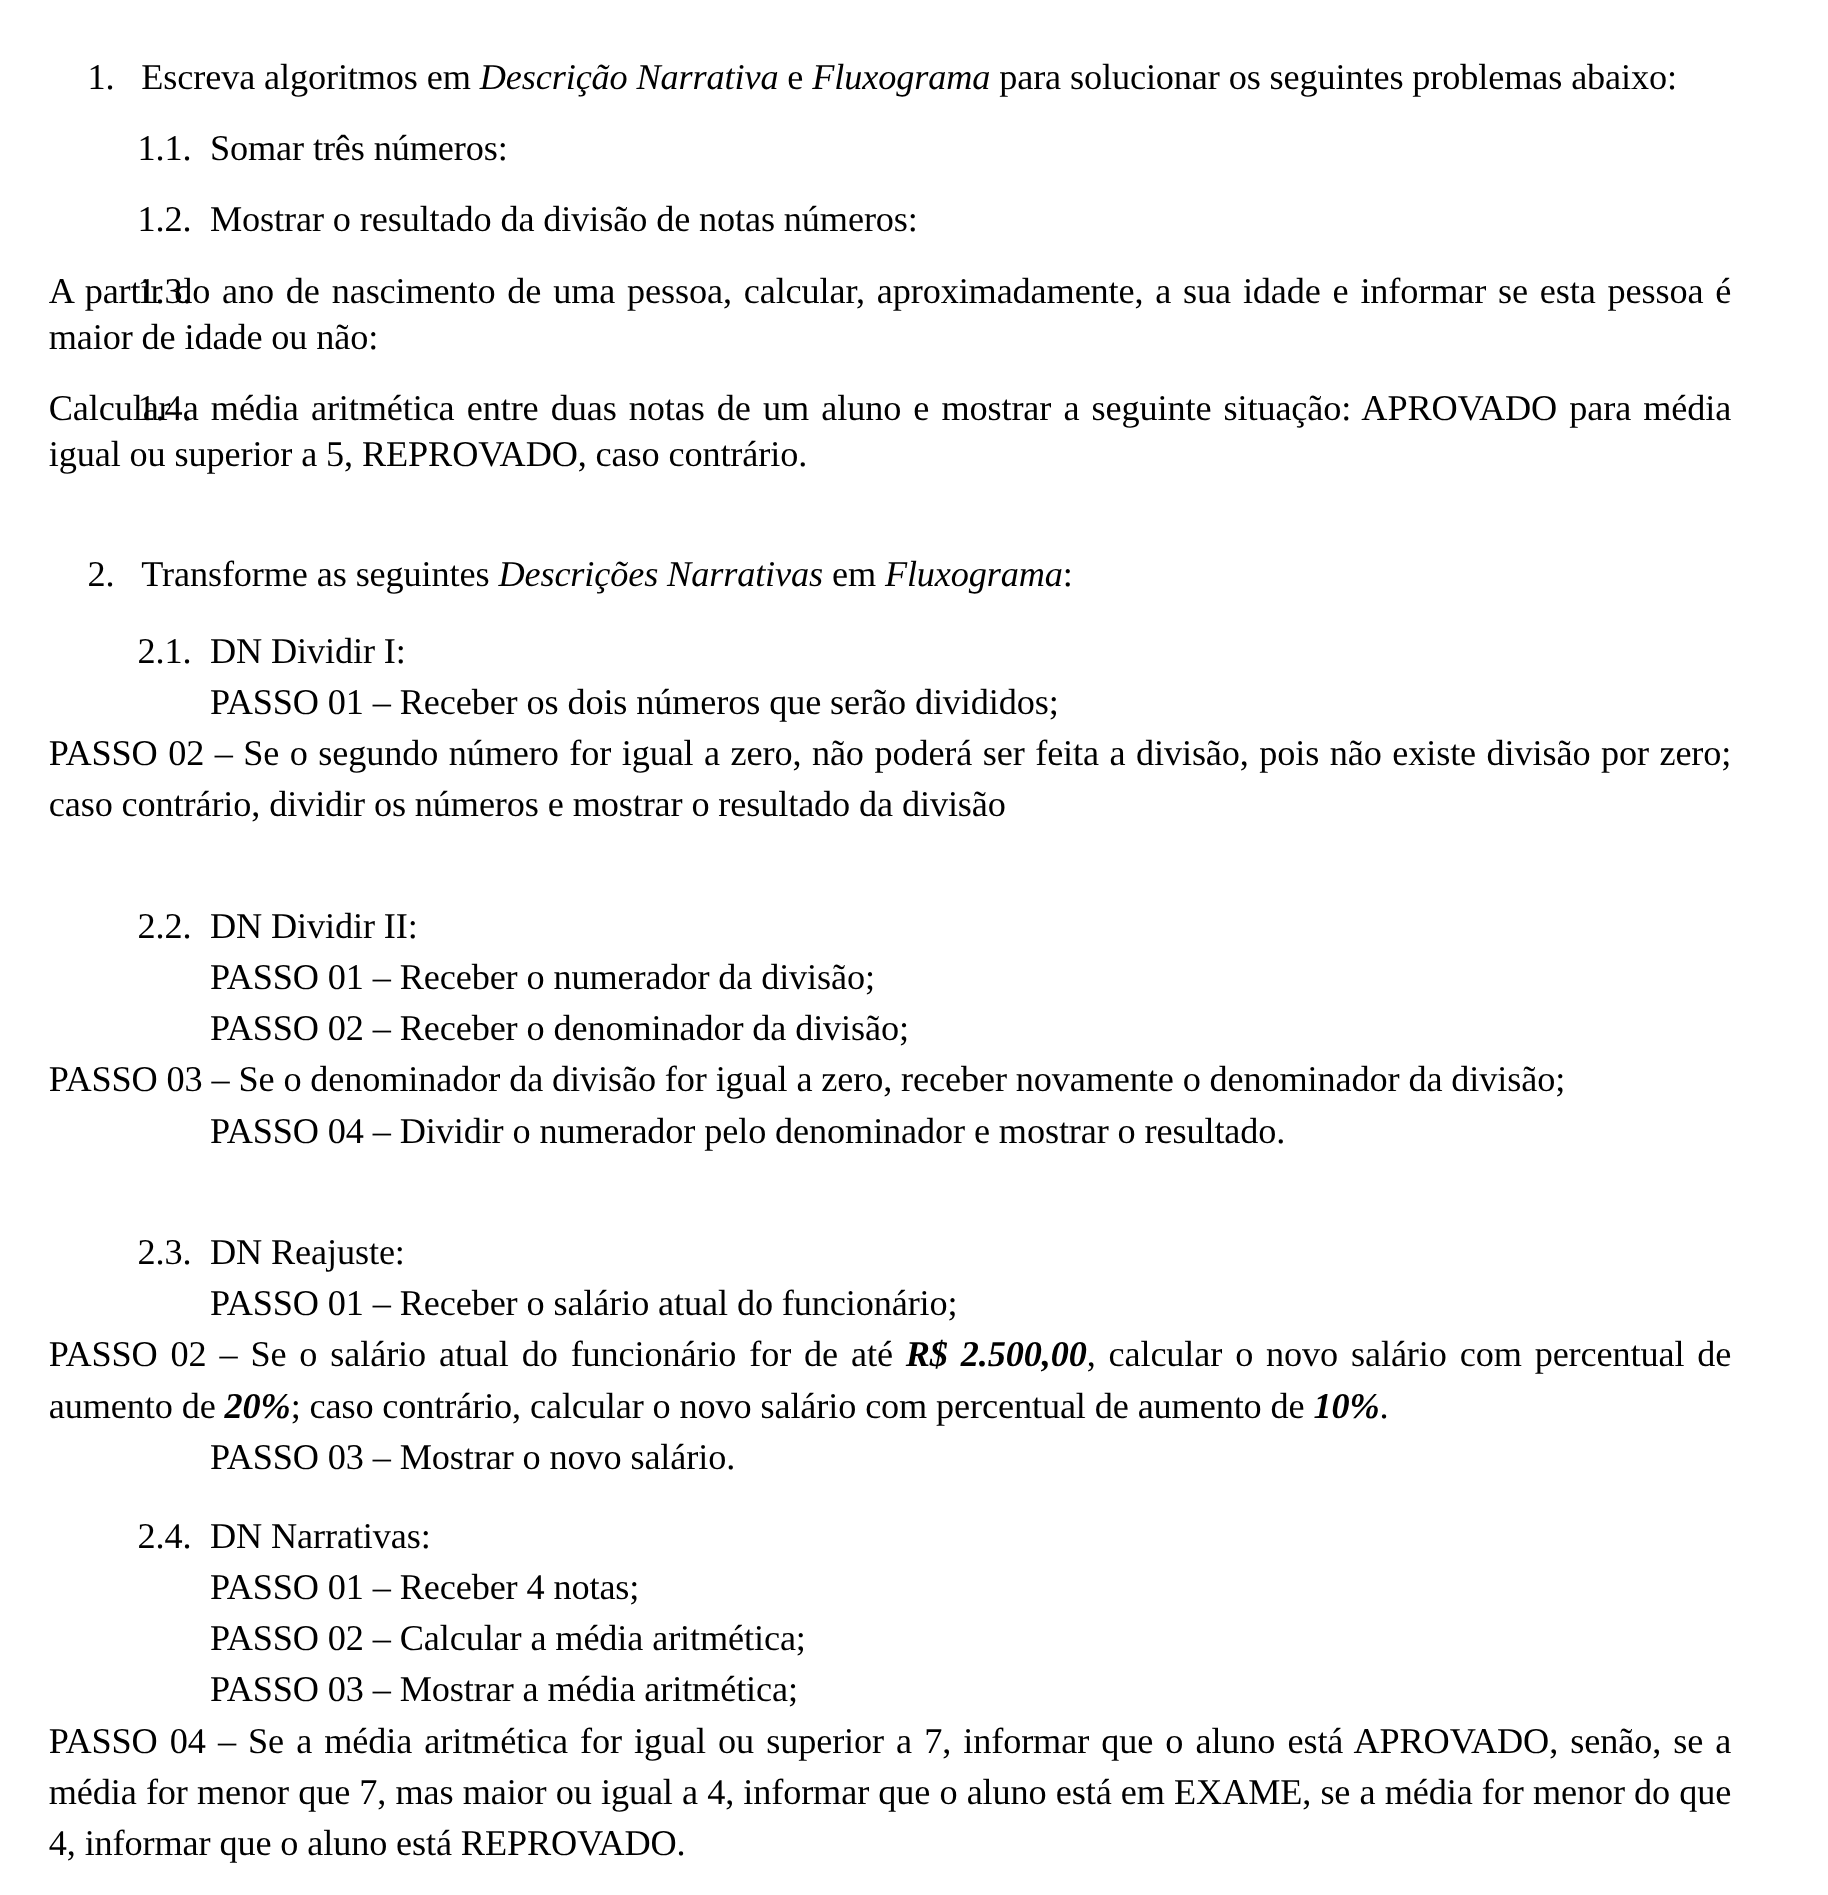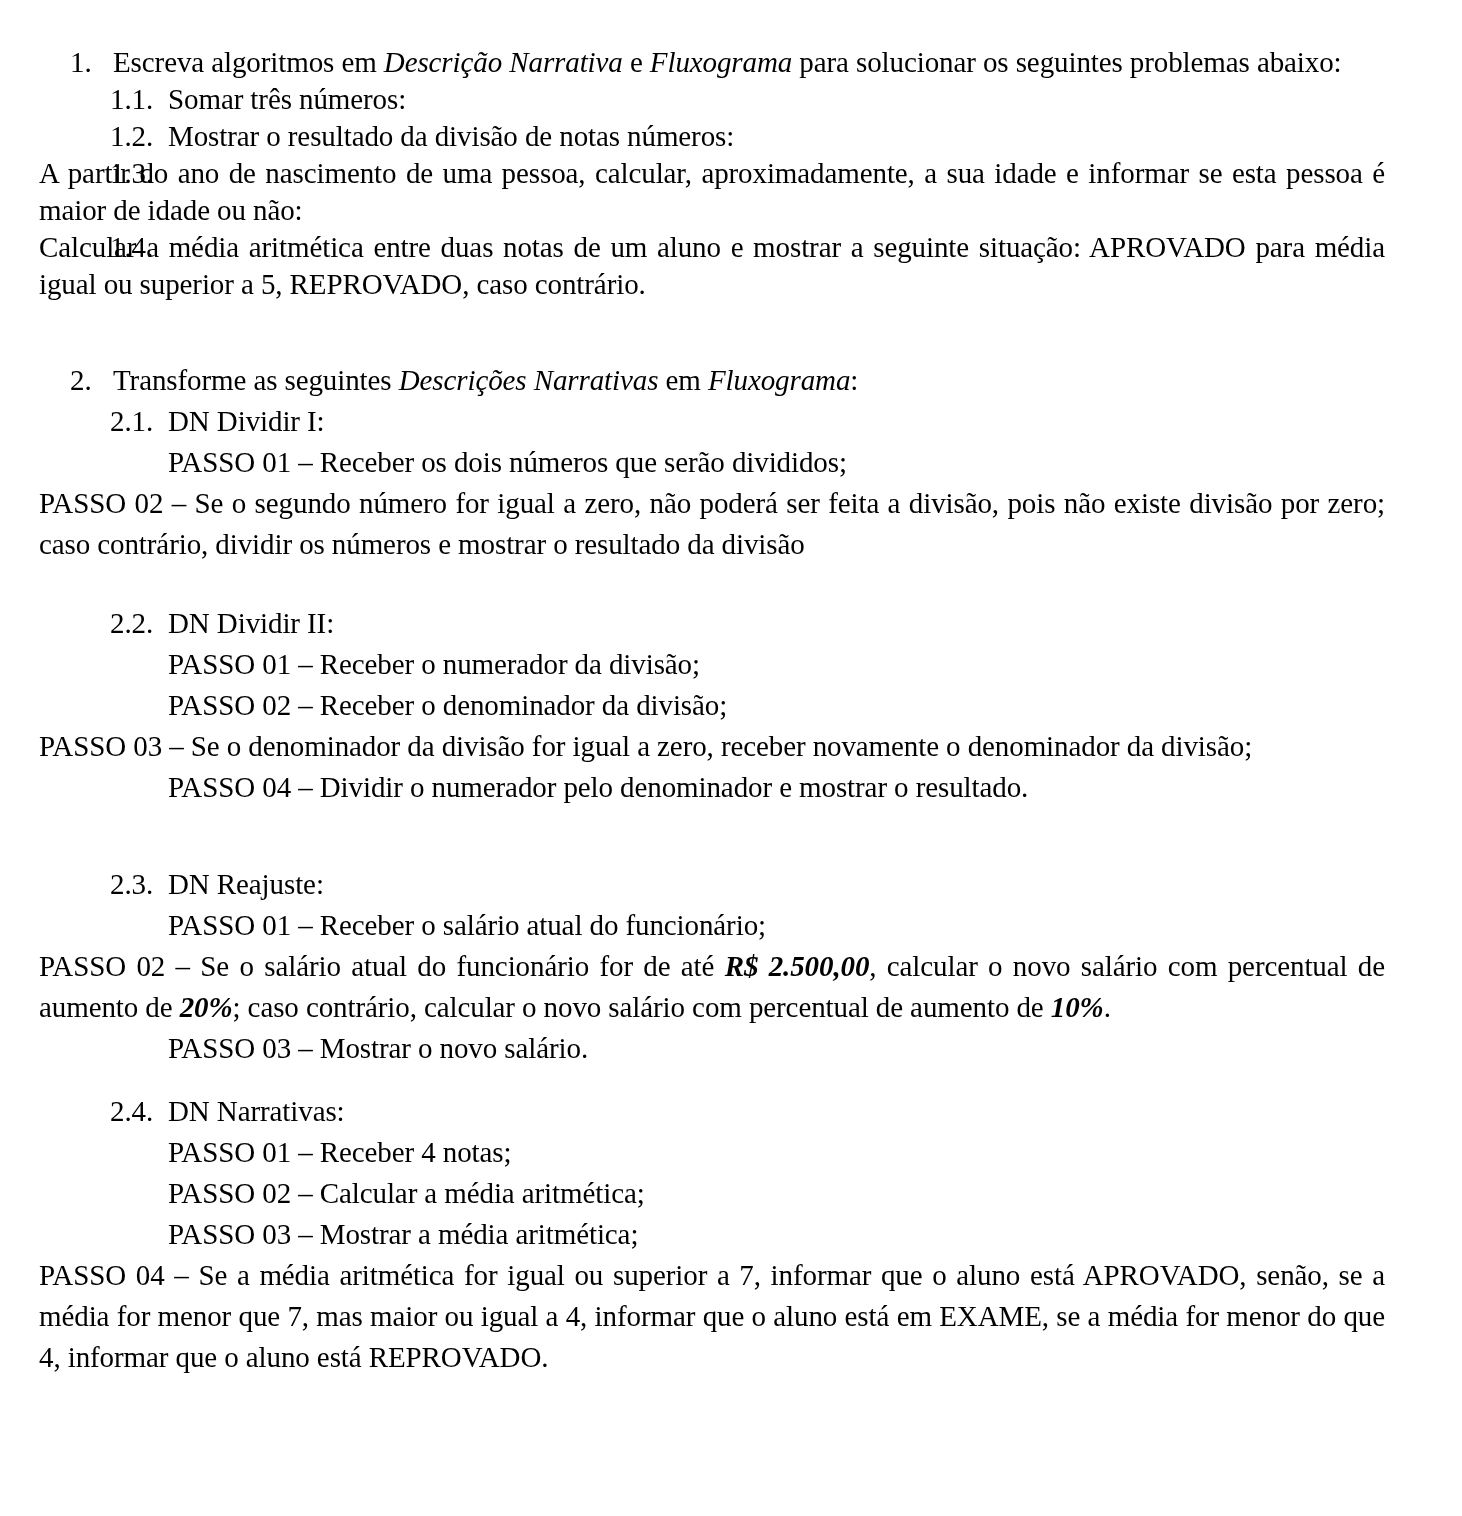--- a/index.html
+++ b/index.html
@@ -21,7 +21,7 @@
   .s2{line-height:41px;}
   .item1{padding-left:113px;}
   .item1 > .num{position:absolute;left:70px;top:0;}
-  .item2{padding-left:168px;}
+  .item2{padding-left:168px;margin-top:20px;}
   .item2 > .num{position:absolute;left:110px;top:0;}
   .passo{padding-left:168px;}
   .justify{text-align:justify;padding-left:39px;}

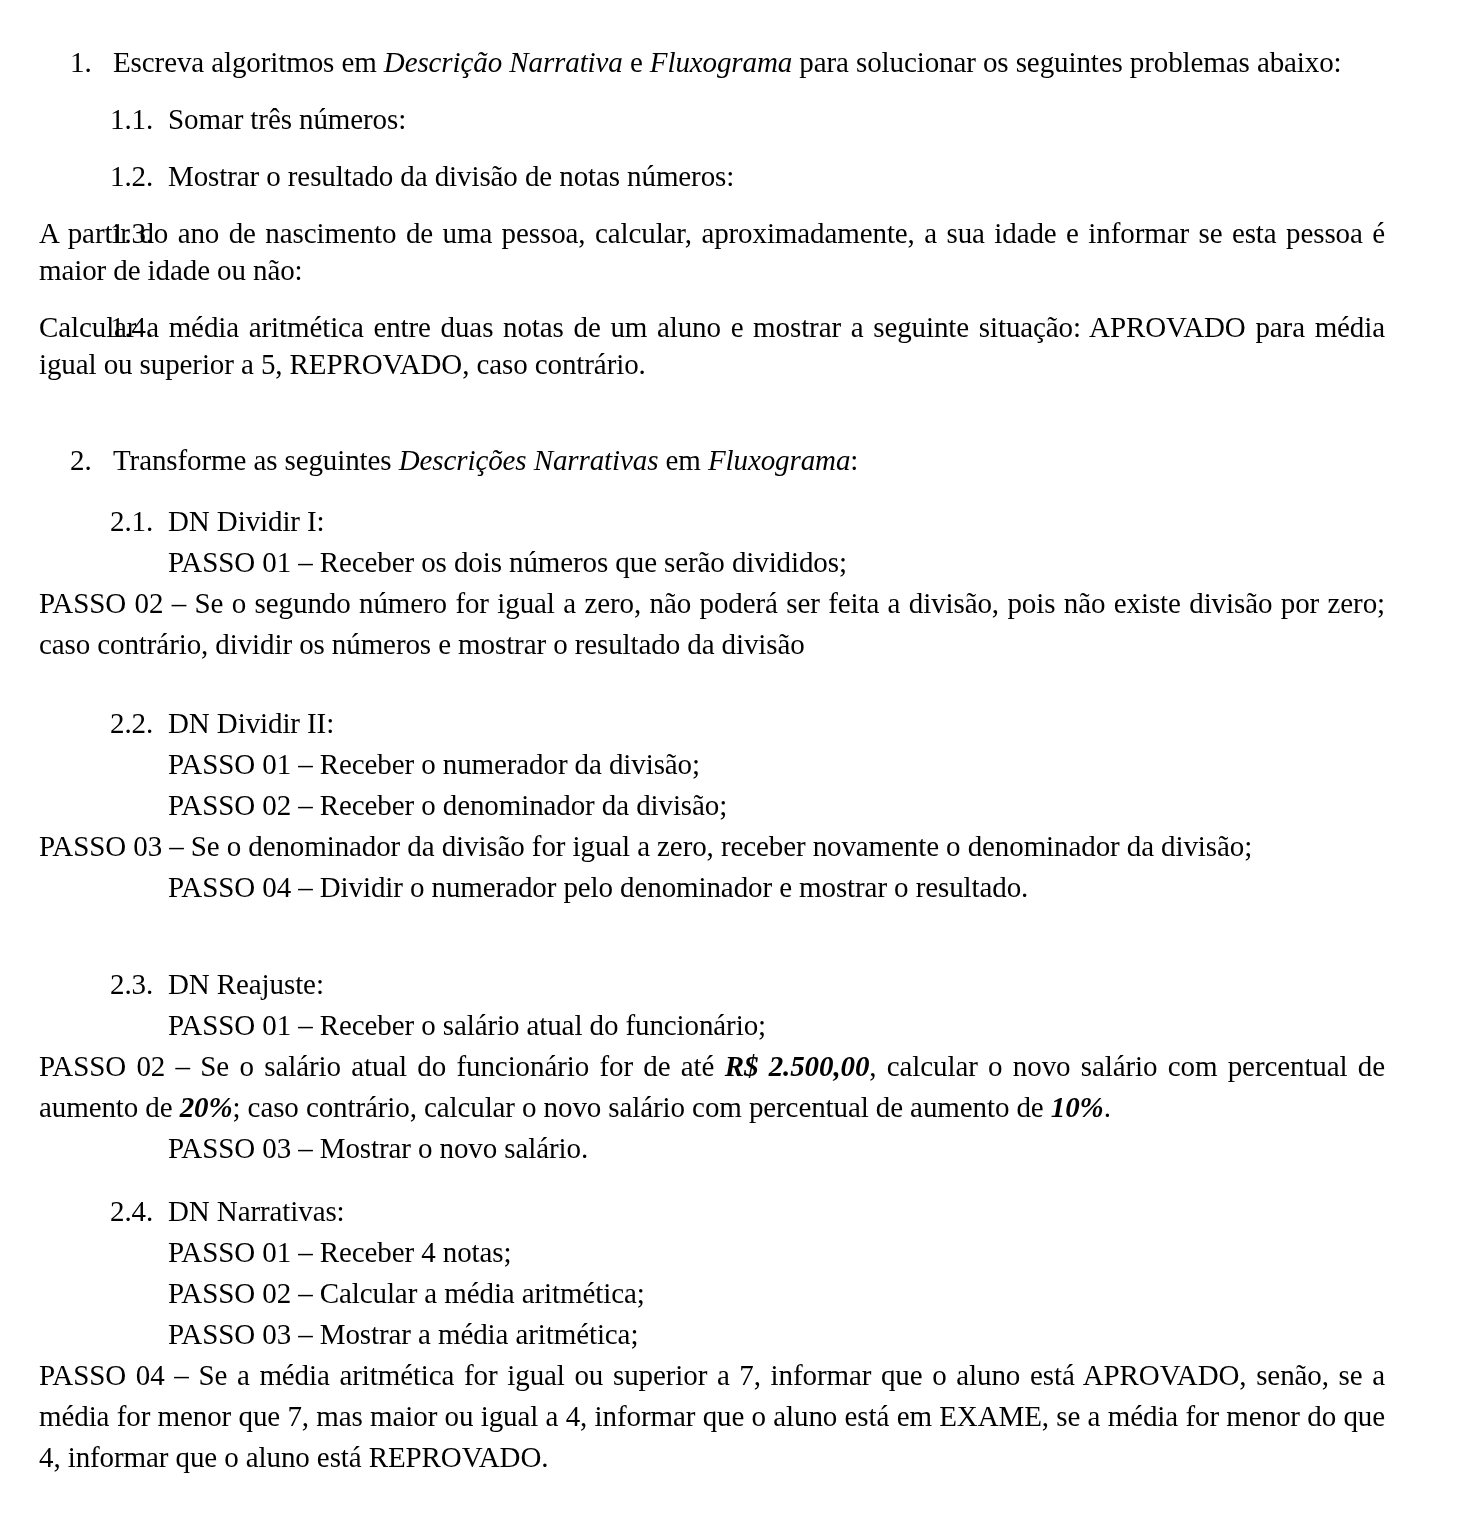--- a/index.html
+++ b/index.html
@@ -28,7 +28,7 @@
   .it{font-style:italic;}
   .bd{font-weight:bold;font-style:italic;}
   .g1{margin-top:57px;}
-  .g2{margin-top:38px;}
+  .g2{margin-top:56px;}
   .g3{margin-top:56px;}
   .g4{margin-top:22px;}
 </style>

